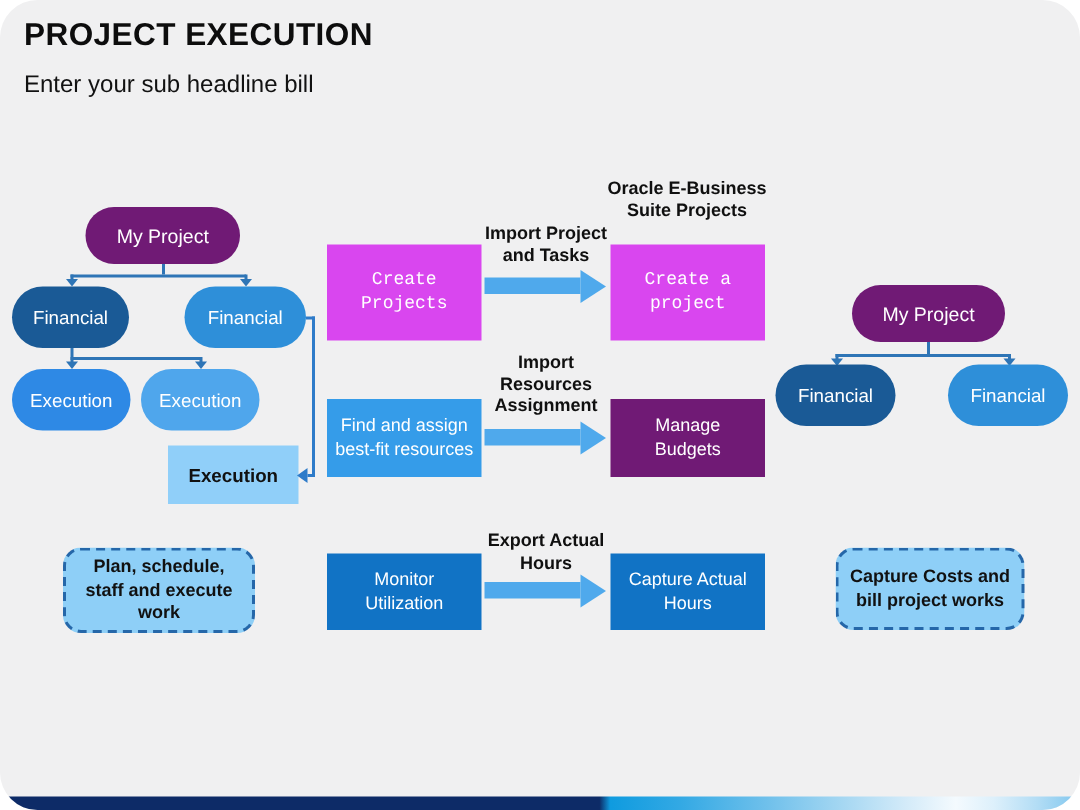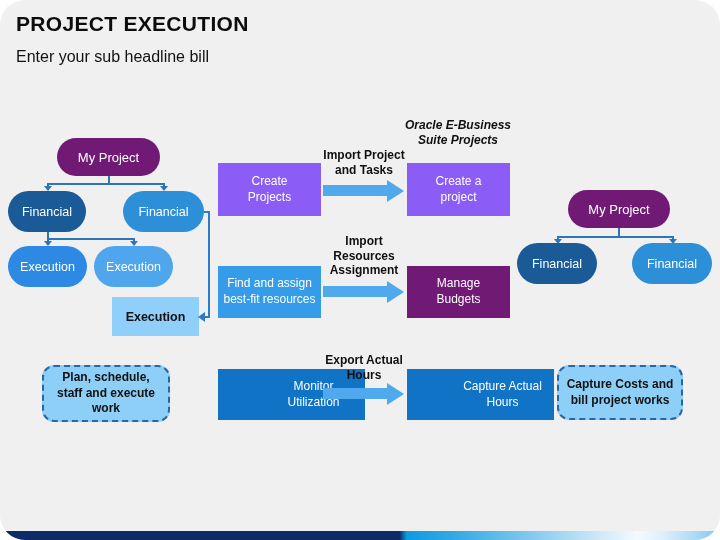--- a/index.html
+++ b/index.html
@@ -119,7 +119,7 @@
   <div class="conn bright" style="left:205px;top:316px;width:5px;height:2px;"></div>
   <div class="ah-left" style="left:198px;top:312px;"></div>
 
-  <div class="hdr" style="left:393px;top:118px;font-style:italic;">Oracle E-Business Suite Projects</div>
+  <div class="hdr" style="left:393px;top:118px;">Oracle E-Business Suite Projects</div>
 
   <div class="flow-box row1 colL">
     <div class="inner-narrow">Create Projects</div>

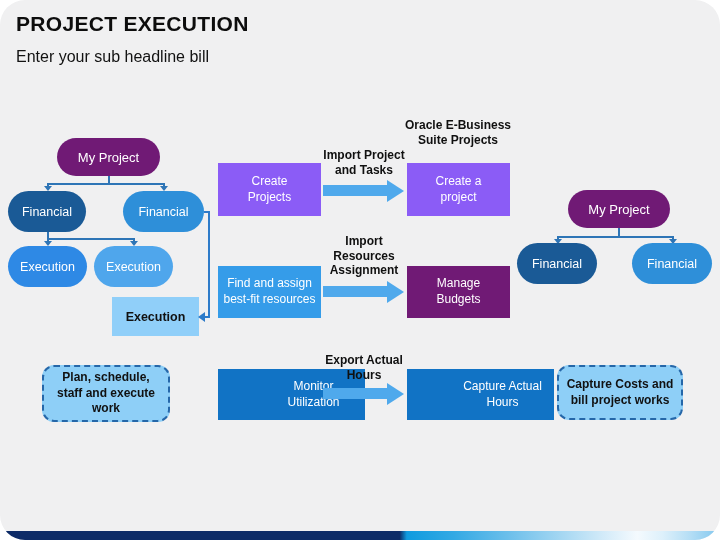--- a/index.html
+++ b/index.html
@@ -53,7 +53,7 @@
   }
   .flow-box .inner-narrow{width:62px;}
   .flow-box .inner-wide{width:96px;}
-  .row1{top:163px;height:53px;background:#8b5cf6;}
+  .row1{top:163px;height:64px;background:#d946ef;font-family:Liberation Mono, monospace;}
   .row2L{top:266px;height:52px;background:#359CE9;}
   .row2R{top:266px;height:52px;background:#701a75;}
   .row3{top:369px;height:51px;background:#1173C5;padding-left:44px;}

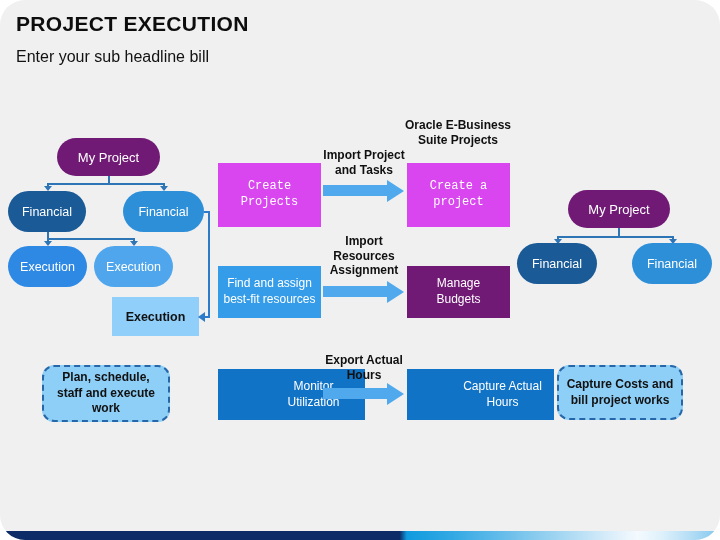--- a/index.html
+++ b/index.html
@@ -56,7 +56,7 @@
   .row1{top:163px;height:64px;background:#d946ef;font-family:Liberation Mono, monospace;}
   .row2L{top:266px;height:52px;background:#359CE9;}
   .row2R{top:266px;height:52px;background:#701a75;}
-  .row3{top:369px;height:51px;background:#1173C5;padding-left:44px;}
+  .row3{top:369px;height:51px;background:#1173C5;}
   .colL{left:218px;} .colR{left:407px;}
   .lbl{
     position:absolute;text-align:center;font-size:12px;font-weight:bold;

